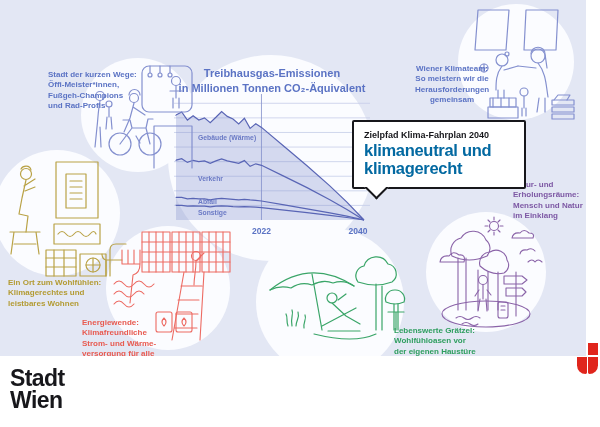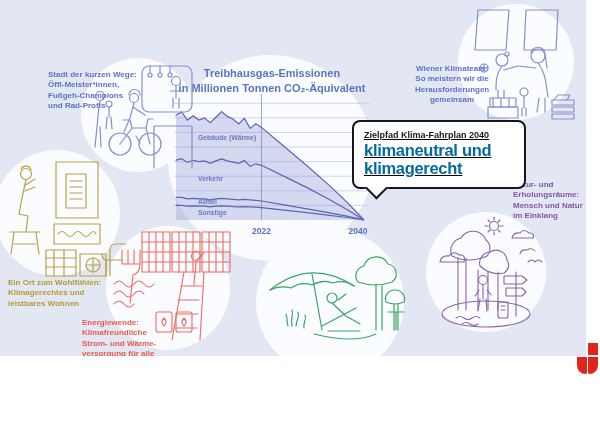--- a/index.html
+++ b/index.html
@@ -16,7 +16,7 @@
                font-size:11px;font-weight:bold;color:#5b73c4;line-height:1.35;z-index:3;white-space:pre-line;}
   #chart-svg{position:absolute;left:172px;top:88px;width:200px;height:152px;z-index:3;}
   .bubble{position:absolute;left:352px;top:120px;width:150px;background:#fff;
-          border:2.5px solid #17171b;border-radius:8px;padding:8px 10px 9px;z-index:6;text-decoration:underline;}
+          border:2.5px solid #17171b;border-radius:2px;padding:8px 10px 9px;z-index:6;}
   .bubble-kicker{font-size:9px;font-weight:bold;color:#17171b;margin-bottom:2px;}
   .bubble-main{font-size:16.5px;font-weight:bold;color:#0369a1;line-height:1.08;letter-spacing:-0.3px;}
   .bubble-tail{position:absolute;left:14px;bottom:-9px;width:15px;height:15px;background:#fff;

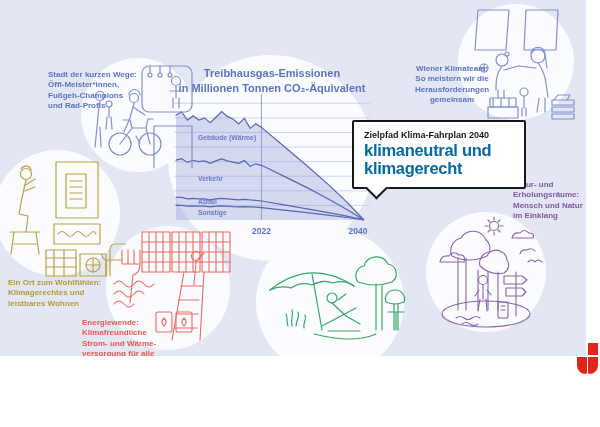--- a/index.html
+++ b/index.html
@@ -67,6 +67,9 @@
     <div class="lbl" style="left: 8px; top: 278px; width: 110px; color: rgb(179, 155, 51);">Ein Ort zum Wohlfühlen:
 Klimagerechtes und
 leistbares Wohnen</div>
+    <div class="lbl" style="left: 394px; top: 326px; width: 100px; color: rgb(46, 158, 95);">Lebenswerte Grätzel:
+Wohlfühloasen vor
+der eigenen Haustüre</div>
 
     <div class="chart-title">Treibhausgas-Emissionen
 in Millionen Tonnen CO₂-Äquivalent</div>

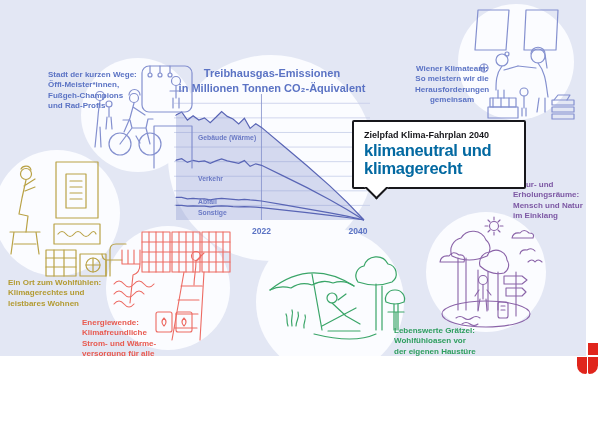--- a/index.html
+++ b/index.html
@@ -214,6 +214,10 @@
     </div>
   </div>
 
+  <div class="citylogo">
+    <div>Stadt</div>
+    <div>Wien</div>
+  </div>
 
   <div class="shield">
     <div class="sh-tr" style="background: rgb(224, 37, 28);"></div>

